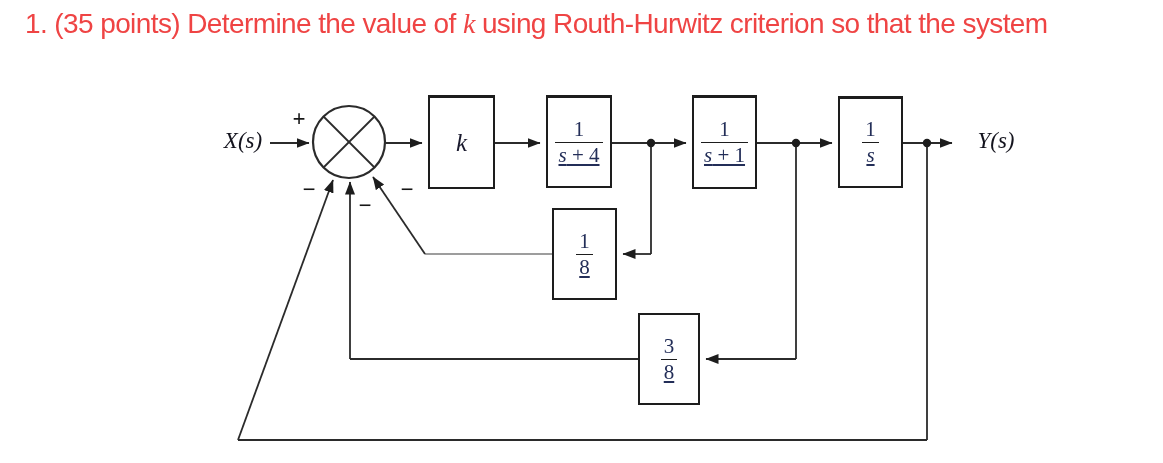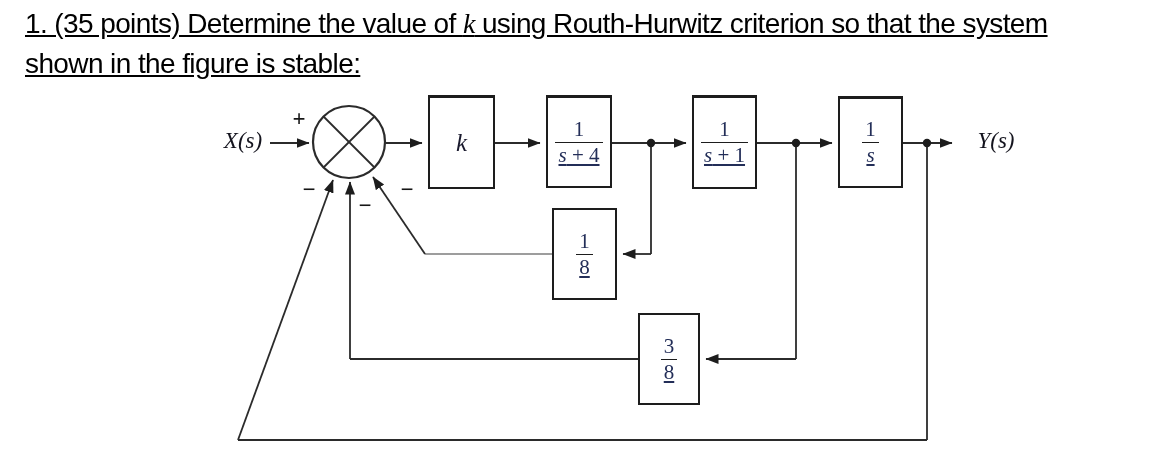--- a/index.html
+++ b/index.html
@@ -9,7 +9,7 @@
   }
   .title{
     position:absolute;left:25px;top:4px;width:1125px;
-    font-size:28px;line-height:40px;letter-spacing:-0.6px;color:#000000;text-decoration:underline;
+    font-size:28px;line-height:40px;letter-spacing:-0.6px;color:#ef4444;
   }
   .title .kvar{font-style:italic;font-family:"Liberation Serif",serif;}
   .diagram{position:absolute;left:8px;top:0;width:1163px;height:376px;}

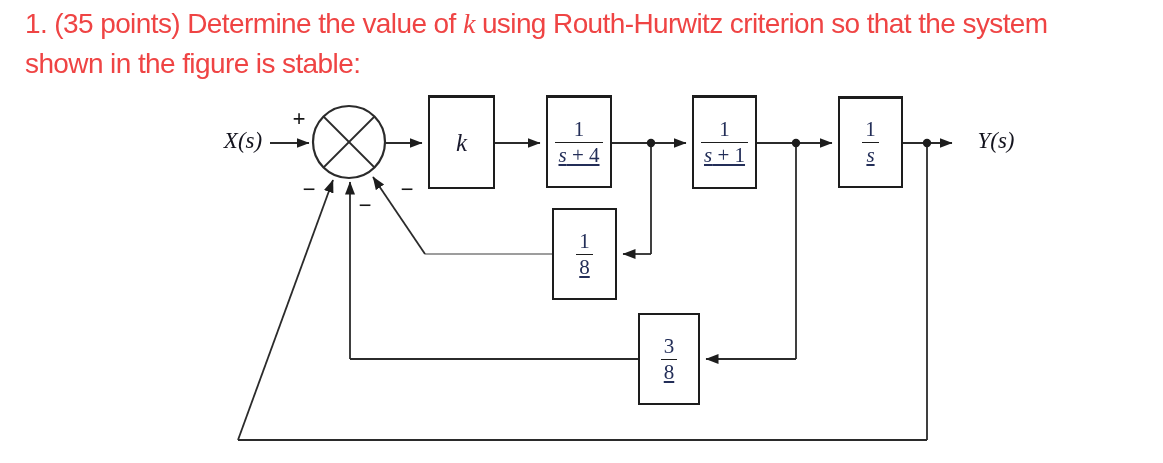--- a/index.html
+++ b/index.html
@@ -54,7 +54,6 @@
 
   <div class="title">
     <div><span>1. (35 points) Determine the value of </span><span class="kvar">k</span><span> using Routh-Hurwitz criterion so that the system</span></div>
-    <div>shown in the figure is stable:</div>
   </div>
 
   <div class="diagram">

